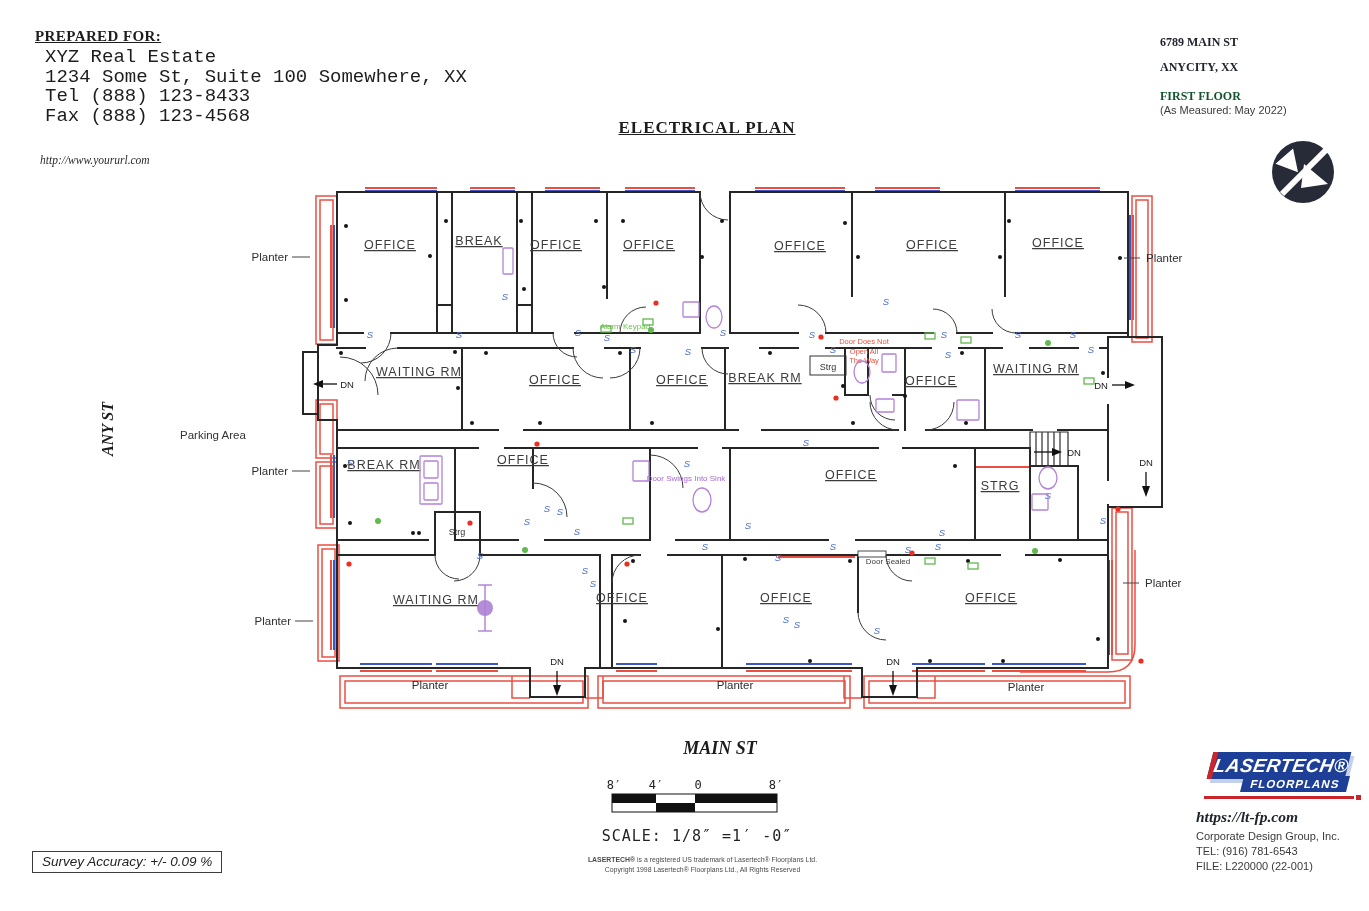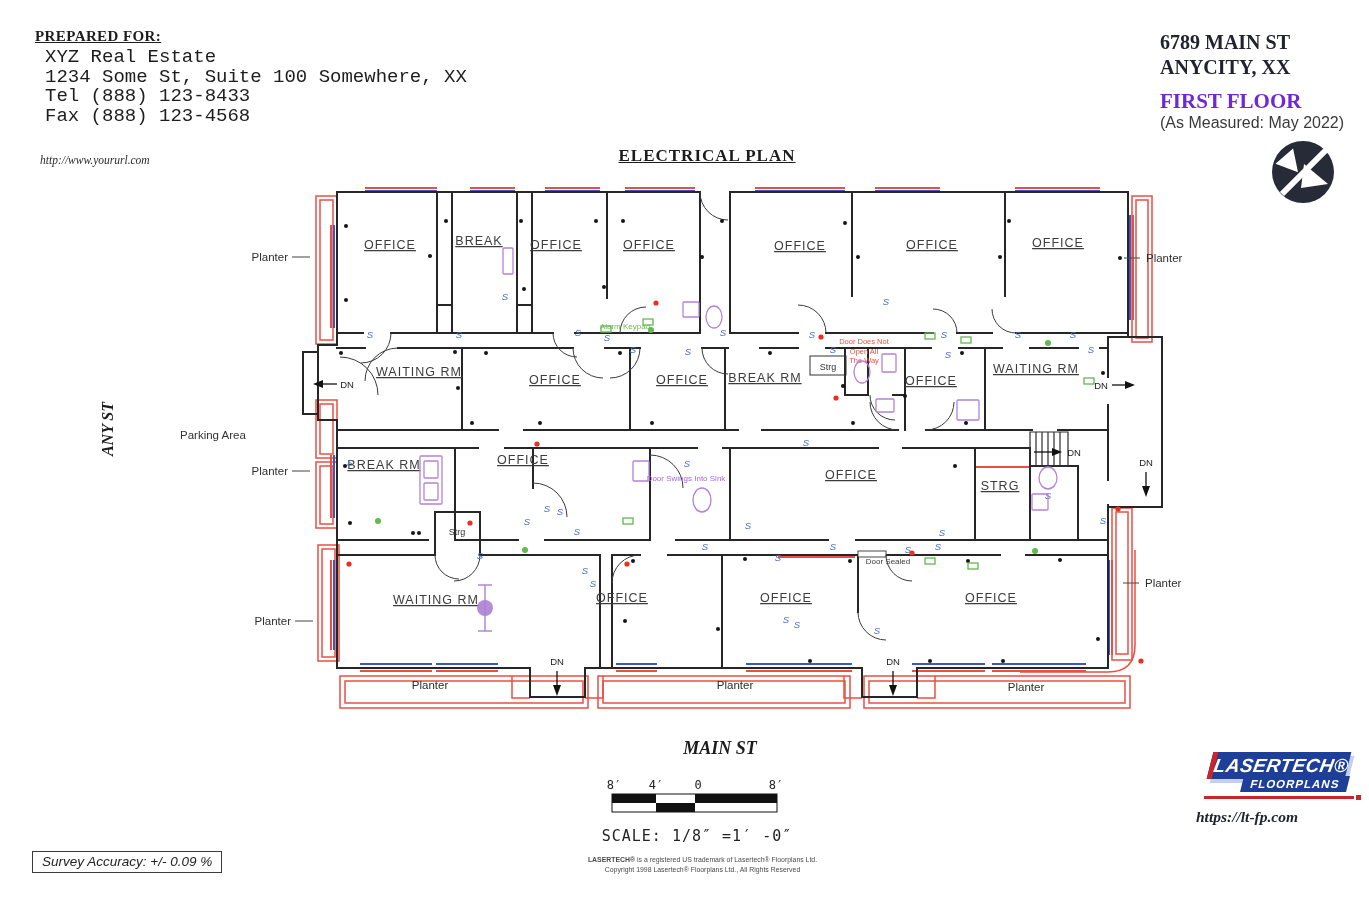--- a/index.html
+++ b/index.html
@@ -11,7 +11,7 @@
   .prep-line{font-family:Liberation Mono, monospace;font-size:19px;color:#1d1d1d;line-height:19.5px;}
   .prep-url{font-family:"Liberation Serif",serif;font-style:italic;font-size:11.5px;color:#2a2a2a;}
   
-  .addr{font-family:"Liberation Serif",serif;font-weight:bold;font-size:20px;color:#21242e;line-height:25px;}
+  .addr{font-family:"Liberation Serif",serif;font-weight:bold;font-size:12px;color:#21242e;line-height:25px;}
   .floor{font-family:"Liberation Serif",serif;font-weight:bold;font-size:21px;color:#6d28d9;}
   .measured{font-size:16px;color:#3a3a3a;}
   .plan-title{font-family:"Liberation Serif",serif;font-weight:bold;font-size:17px;letter-spacing:1px;

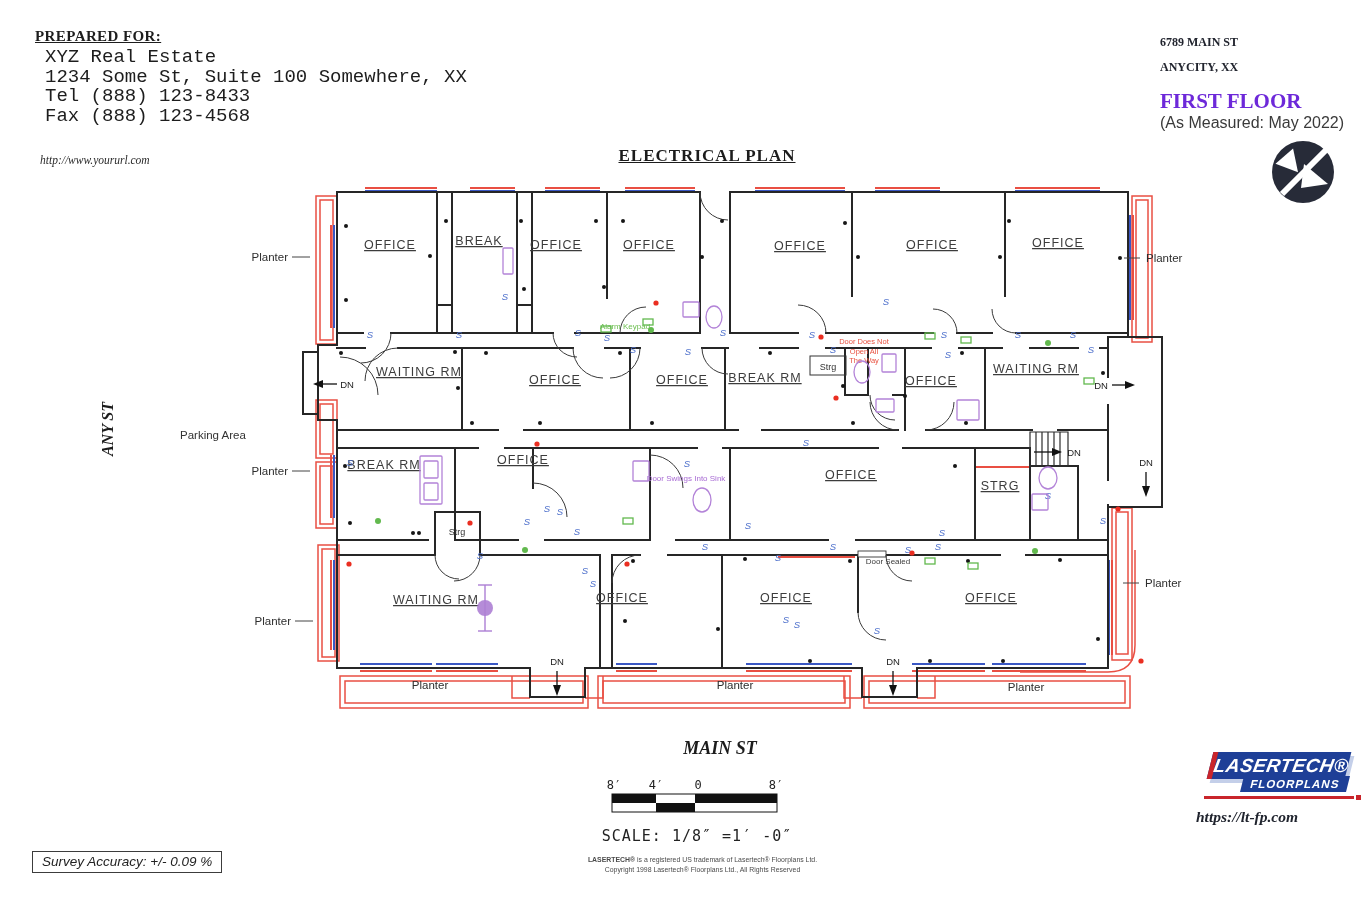--- a/index.html
+++ b/index.html
@@ -12,7 +12,7 @@
   .prep-url{font-family:"Liberation Serif",serif;font-style:italic;font-size:11.5px;color:#2a2a2a;}
   
   .addr{font-family:"Liberation Serif",serif;font-weight:bold;font-size:12px;color:#21242e;line-height:25px;}
-  .floor{font-family:"Liberation Serif",serif;font-weight:bold;font-size:21px;color:#6d28d9;}
+  .floor{font-family:"Liberation Serif",serif;font-weight:bold;font-size:12px;color:#14532d;}
   .measured{font-size:16px;color:#3a3a3a;}
   .plan-title{font-family:"Liberation Serif",serif;font-weight:bold;font-size:17px;letter-spacing:1px;
               text-decoration:underline;color:#1c1c1c;text-align:center;}

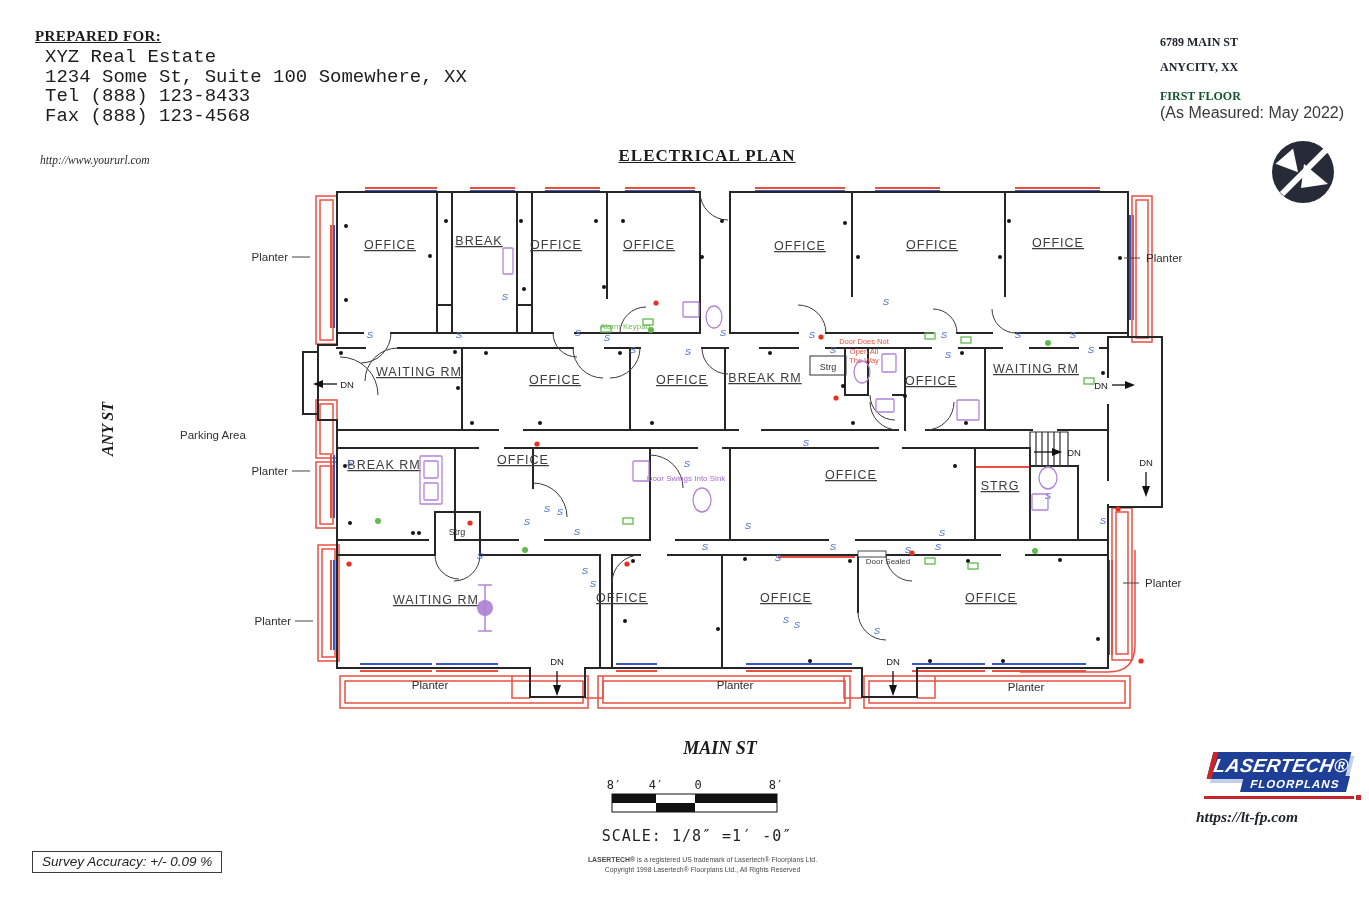--- a/index.html
+++ b/index.html
@@ -13,7 +13,7 @@
   
   .addr{font-family:"Liberation Serif",serif;font-weight:bold;font-size:12px;color:#21242e;line-height:25px;}
   .floor{font-family:"Liberation Serif",serif;font-weight:bold;font-size:12px;color:#14532d;}
-  .measured{font-size:16px;color:#3a3a3a;}
+  .measured{font-size:11px;color:#3a3a3a;}
   .plan-title{font-family:"Liberation Serif",serif;font-weight:bold;font-size:17px;letter-spacing:1px;
               text-decoration:underline;color:#1c1c1c;text-align:center;}
   .street{font-family:"Liberation Serif",serif;font-weight:bold;font-style:italic;font-size:18px;color:#1c1c1c;text-align:center;}

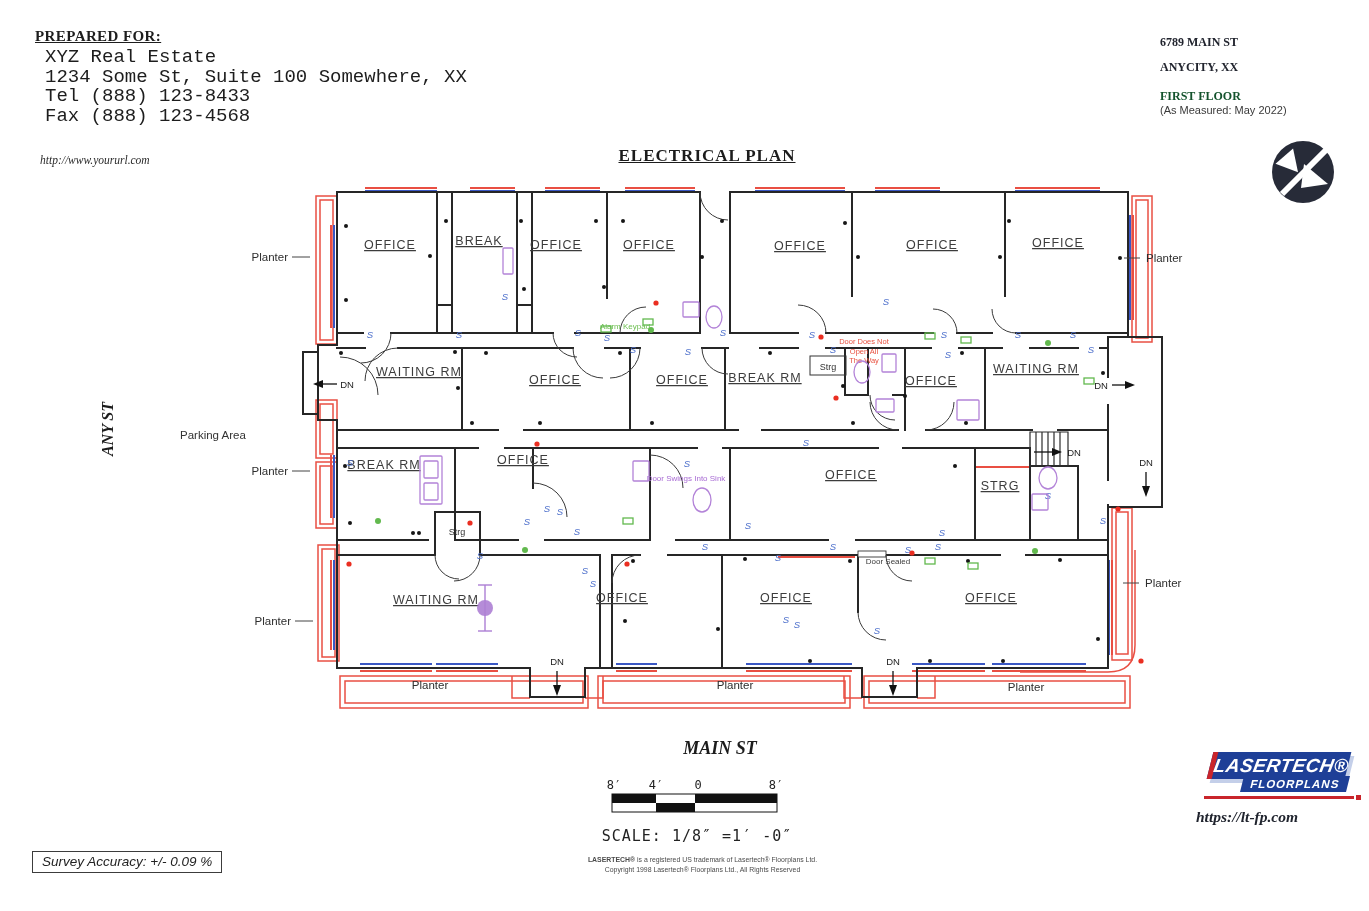--- a/index.html
+++ b/index.html
@@ -95,7 +95,7 @@
     <path d="M36,26 L60,46 L33,50 Z" fill="#fff"></path>
   </svg>
 
-  <div class="abs plan-title" style="left:577px;top:118px;width:260px;margin-top:28px;">ELECTRICAL PLAN</div>
+  <div class="abs plan-title" style="left:577px;top:118px;width:260px;">ELECTRICAL PLAN</div>
 
   <div class="abs street street-left" style="left:63px;top:420px;width:90px;">ANY ST</div>
   <div class="abs street" style="left:640px;top:738px;width:160px;">MAIN ST</div>

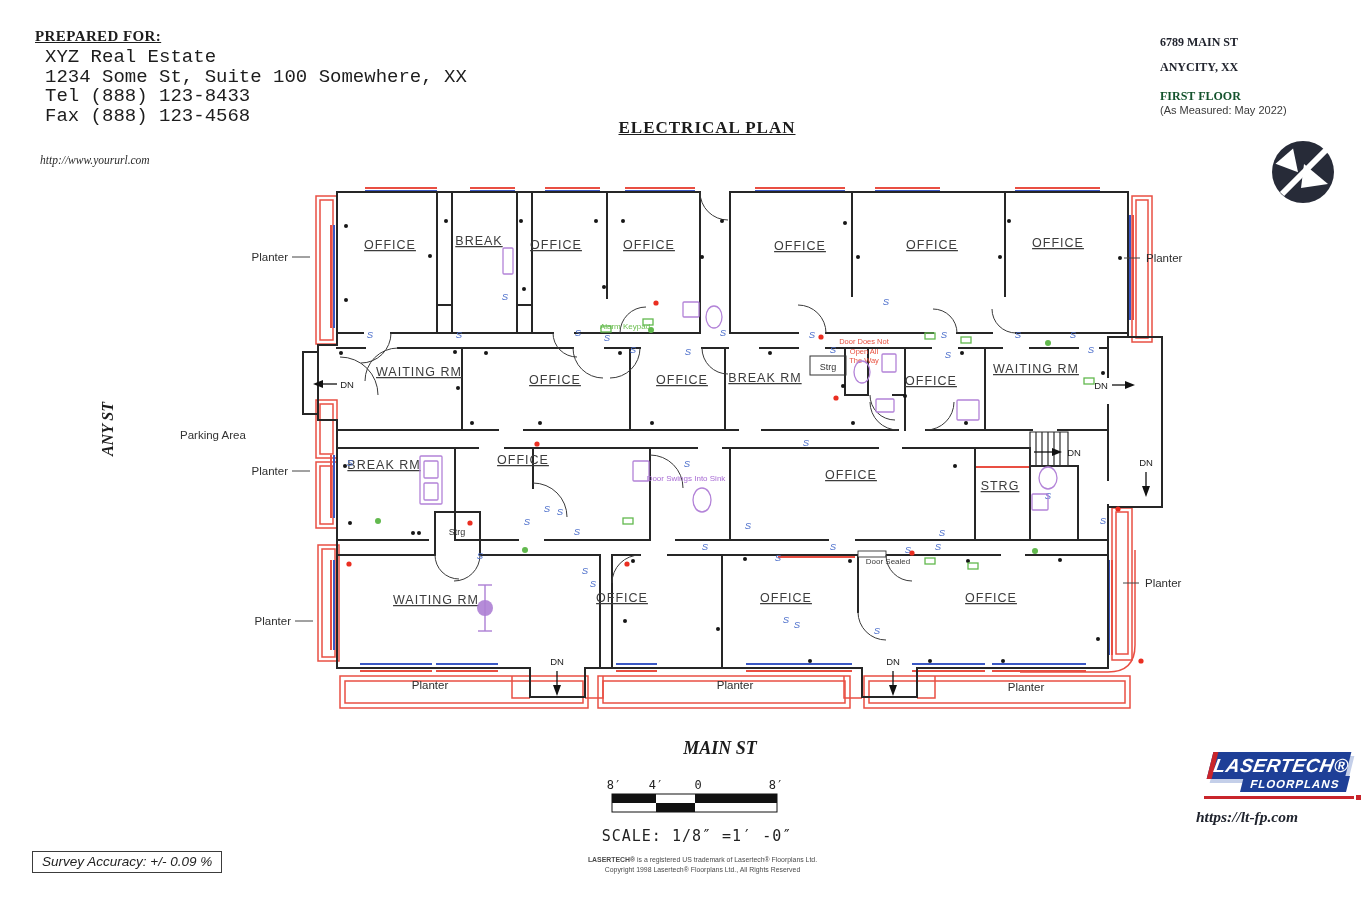--- a/index.html
+++ b/index.html
@@ -119,6 +119,11 @@
         <i></i>
       </div>
     <div class="lt-url">https://lt-fp.com</div>
+    <div class="lt-co">
+      <div>Corporate Design Group, Inc.</div>
+      <div>TEL:   (916) 781-6543</div>
+      <div>FILE:  L220000 (22-001)</div>
+    </div>
   </div>
 
   <svg class="abs" style="left:0;top:0;" width="1369" height="911" viewBox="0 0 1369 911">

